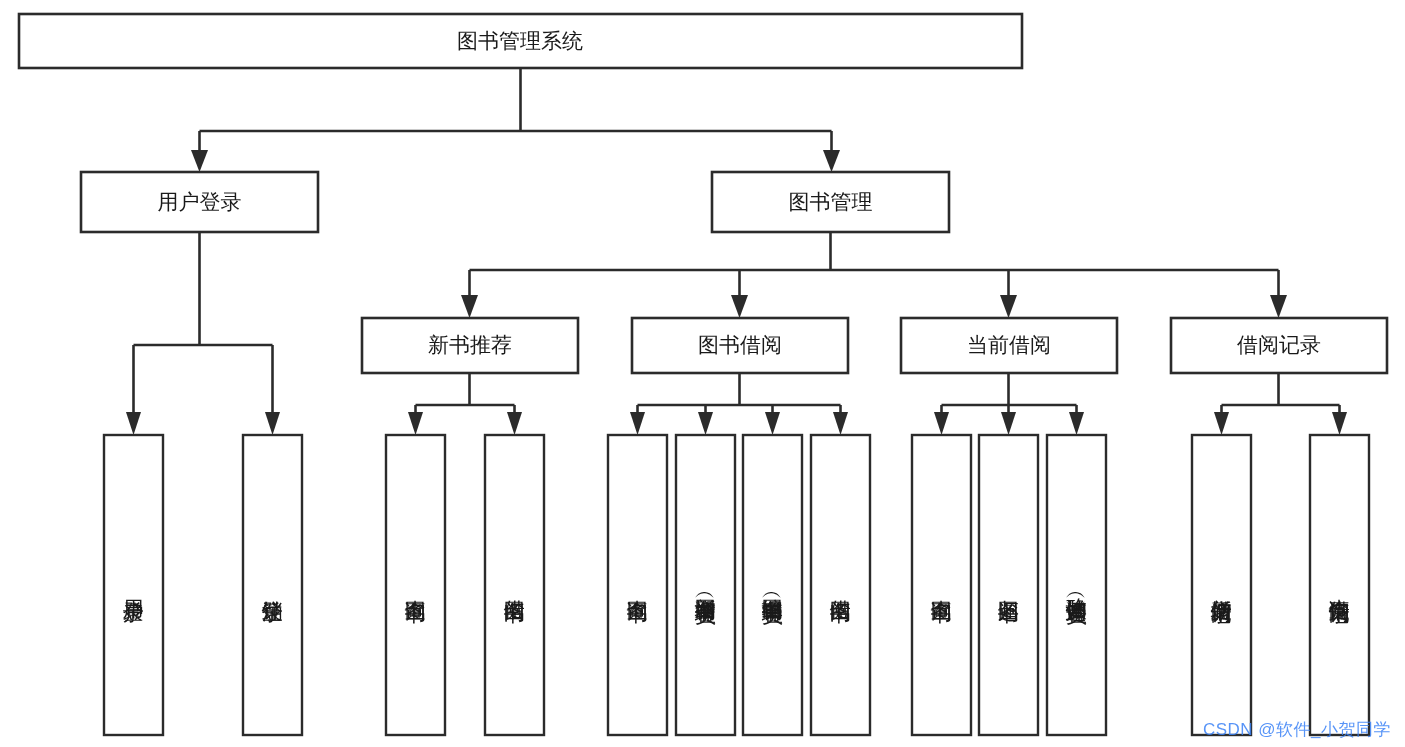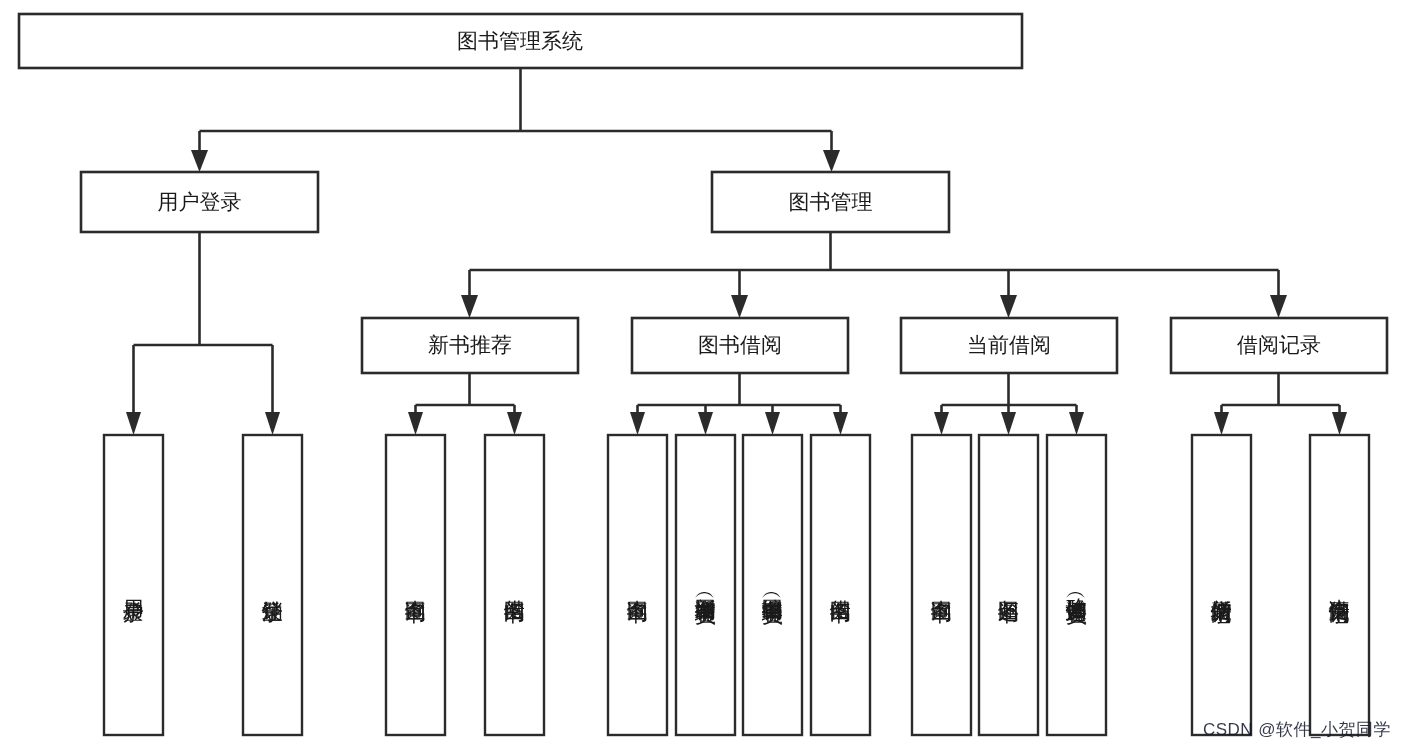--- a/index.html
+++ b/index.html
@@ -76,7 +76,7 @@
     bottom: 6px;
     font-family: "Liberation Sans", "DejaVu Sans", sans-serif;
     font-size: 17px;
-    color: #0f172a;
+    color: #3b82f6;
     opacity: 0.85;
     letter-spacing: 0.5px;
     white-space: nowrap;

